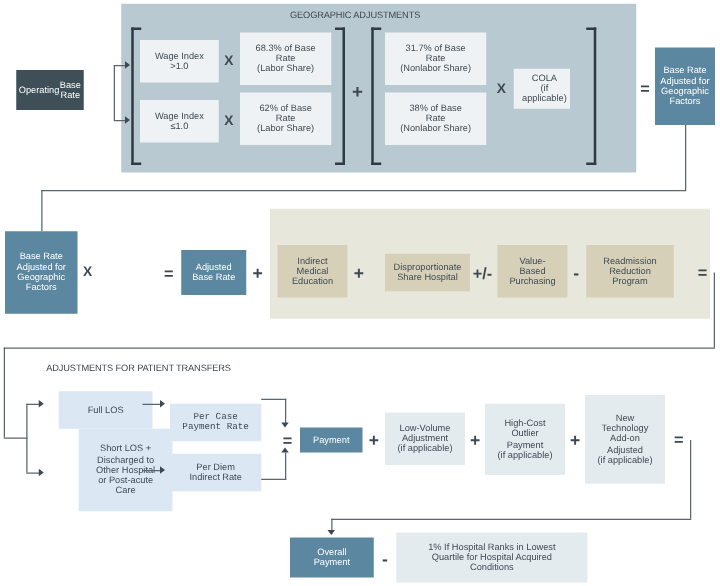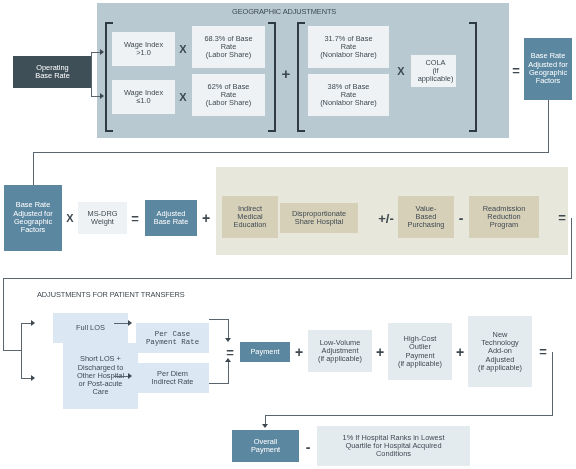--- a/index.html
+++ b/index.html
@@ -61,7 +61,7 @@
   <div class="brk brk-l" style="left:297px;top:22px;width:8px;height:110px;"></div>
   <div class="brk brk-r" style="left:469px;top:22px;width:8px;height:110px;"></div>
 
-  <div class="box fill-dark" style="left:13px;top:56px;width:79px;height:32px;flex-direction:column;">
+  <div class="box fill-dark" style="left:13px;top:56px;width:54px;height:32px;flex-direction:row;">
     <span>Operating</span>
     <span>Base Rate</span>
   </div>

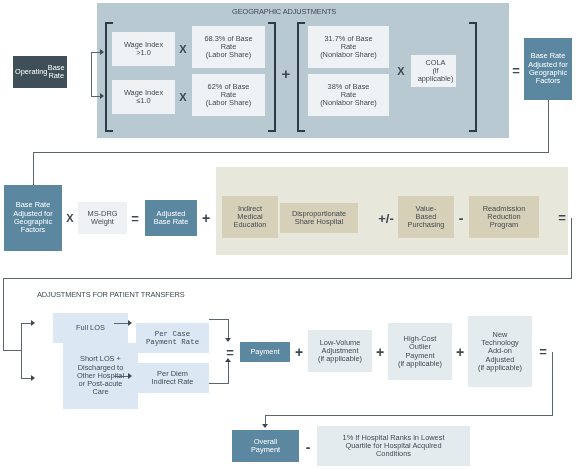--- a/index.html
+++ b/index.html
@@ -127,8 +127,6 @@
 
   <div class="op" style="left:64px;top:210px;width:12px;height:16px;font-size:11px;">X</div>
 
-  <div class="box fill-pale" style="left:78px;top:202px;width:49px;height:32px;white-space:pre-line;">MS-DRG
-Weight</div>
 
   <div class="op" style="left:129px;top:210px;width:12px;height:16px;font-size:13px;">=</div>
 

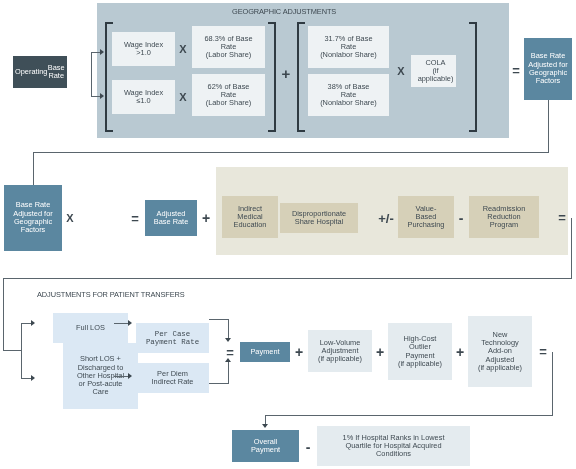--- a/index.html
+++ b/index.html
@@ -141,7 +141,7 @@
 
   <div class="op" style="left:280px;top:209px;width:14px;height:18px;font-size:14px;">+</div>
 
-  <div class="box fill-tan" style="left:280px;top:203px;width:78px;height:30px;white-space:pre-line;">Disproportionate
+  <div class="box fill-tan" style="left:308px;top:203px;width:68px;height:30px;white-space:pre-line;">Disproportionate
 Share Hospital</div>
 
   <div class="op" style="left:375px;top:209px;width:22px;height:18px;font-size:13px;">+/-</div>

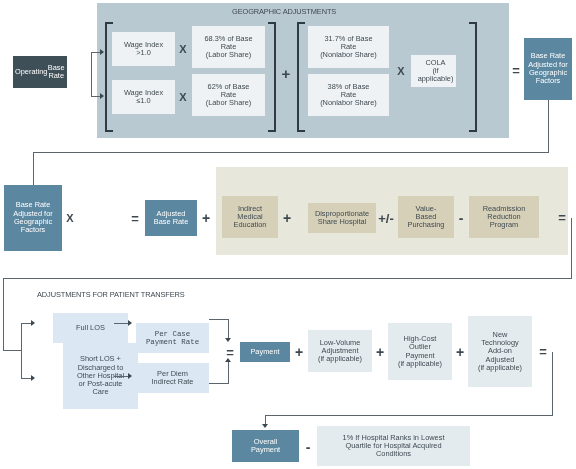--- a/index.html
+++ b/index.html
@@ -171,7 +171,7 @@
   <div class="ar ar-r" style="left:31px;top:320px;"></div>
   <div class="ar ar-r" style="left:31px;top:375px;"></div>
 
-  <div class="box fill-lightblue" style="left:53px;top:313px;width:75px;height:30px;">Full LOS</div>
+  <div class="box fill-lightblue" style="left:47px;top:313px;width:75px;height:30px;">Full LOS</div>
   <div class="box fill-lightblue" style="left:39px;top:343px;width:75px;height:66px;white-space:pre-line;margin-left:24px;">Short LOS +
 Discharged to
 Other Hospital

